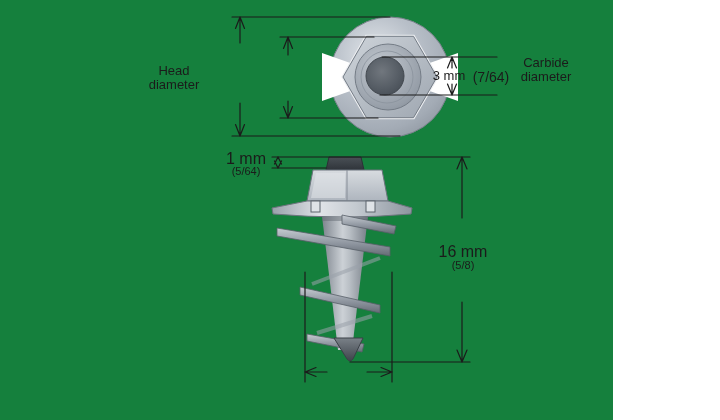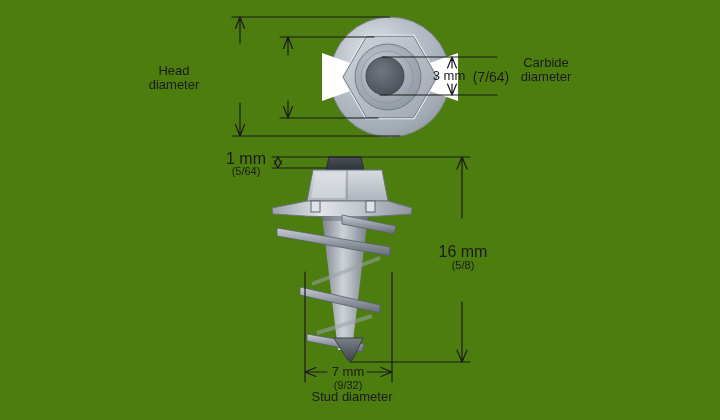--- a/index.html
+++ b/index.html
@@ -4,7 +4,7 @@
 <style>
   html,body{margin:0;padding:0;background:#ffffff;}
   .stage{
-    position:relative;width:720px;height:420px;background:#4d7c0f;overflow:hidden;
+    position:relative;width:613px;height:420px;background:#15803d;overflow:hidden;
     font-family:"Liberation Sans","DejaVu Sans",sans-serif;color:#1b1b1b;text-decoration:underline;
   }
   .stage svg{position:absolute;left:0;top:0;}

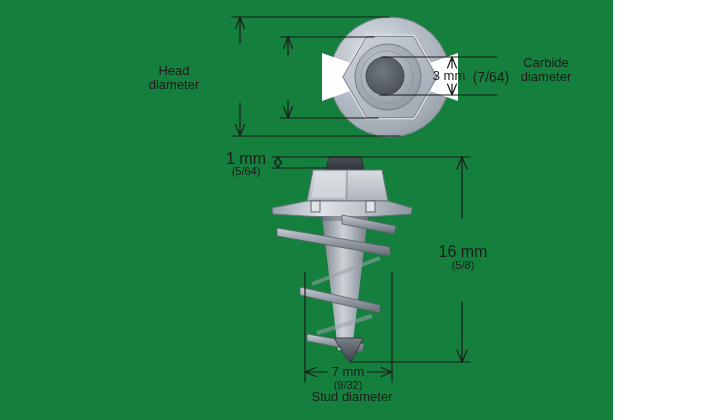--- a/index.html
+++ b/index.html
@@ -160,10 +160,6 @@
     <span class="imperial" style="margin-top:1px;">(5/8)</span>
   </div>
 
-  <div class="lbl" style="left:324px;top:364px;width:48px;">
-    <span class="metric">7 mm</span>
-    <span class="imperial">(9/32)</span>
-  </div>
 
   <div class="lbl f13" style="left:306px;top:390px;width:92px;">Stud diameter</div>
 

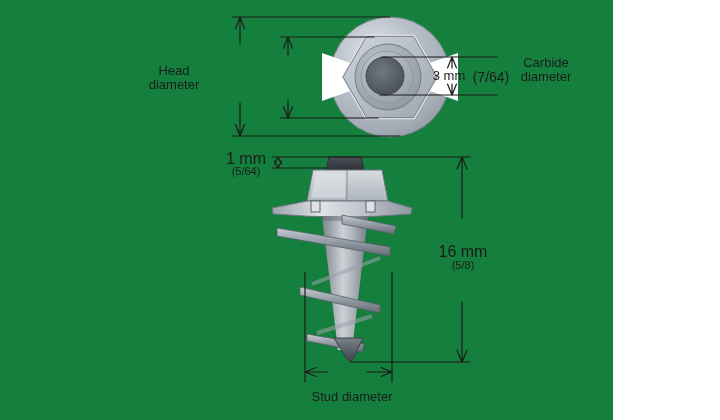--- a/index.html
+++ b/index.html
@@ -161,7 +161,6 @@
   </div>
 
 
-  <div class="lbl f13" style="left:306px;top:390px;width:92px;">Stud diameter</div>
 
 </div>
 

